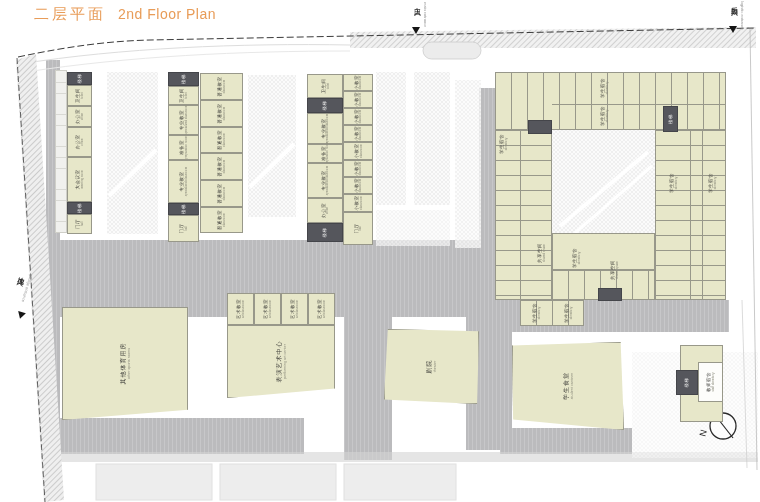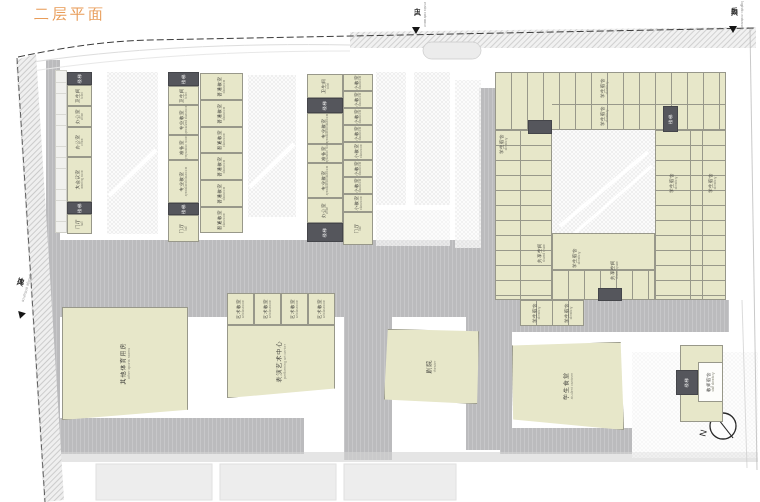--- a/index.html
+++ b/index.html
@@ -438,6 +438,7 @@
 
   <div class="title">
     <span class="zh">二层平面</span>
+    <span class="en">2nd Floor Plan</span>
   </div>
 
   <div class="entr" style="left:412px;top:2px">

